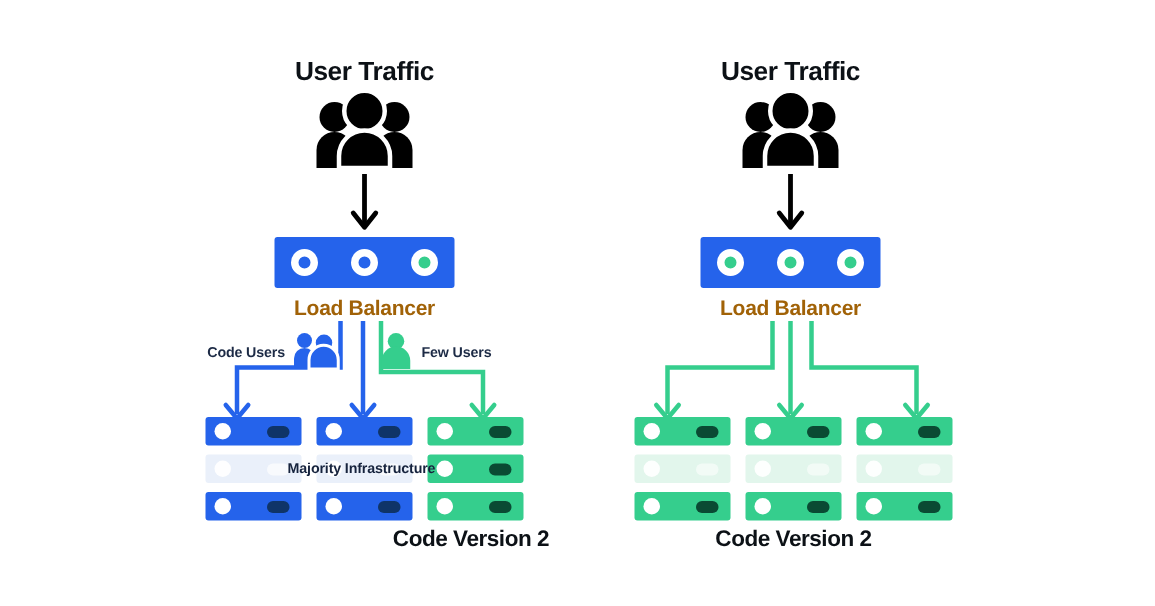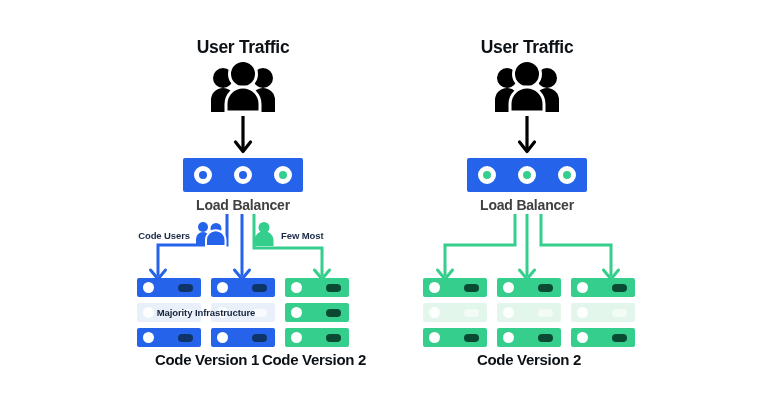--- a/index.html
+++ b/index.html
@@ -15,7 +15,7 @@
   }
   .lb-label {
     width:160px; text-align:center; font-size:14px; font-weight:800;
-    color:#404040; letter-spacing:-0.2px;
+    color:#a16207; letter-spacing:-0.2px;
   }
   .small-label {
     font-size:9.5px; font-weight:700; color:#1c2a45; letter-spacing:-0.1px;

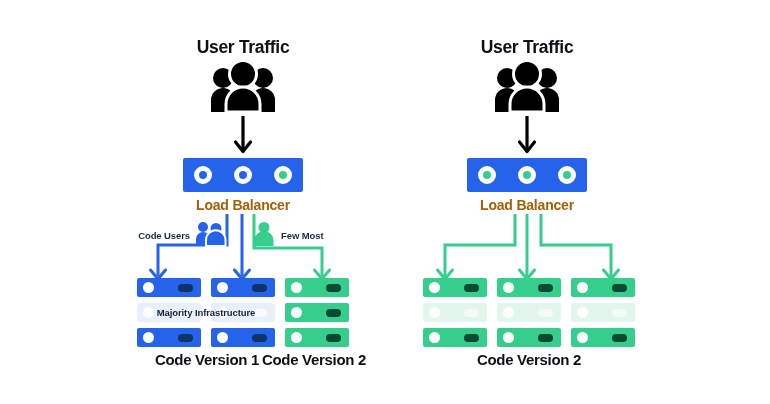--- a/index.html
+++ b/index.html
@@ -128,7 +128,7 @@
   <div class="abs lb-label" style="left:163px; top:197px;">Load Balancer</div>
 
   <div class="abs small-label" style="left:118px; top:230px; width:72px; text-align:right;">Code Users</div>
-  <div class="abs small-label" style="left:281px; top:230px; width:72px; text-align:left;">Few Most</div>
+  <div class="abs small-label" style="left:281px; top:230px; width:72px; text-align:left;">Few Users</div>
 
   <div class="abs srv srv-blue" style="left:137px; top:278px;">
       <span class="dot"></span>

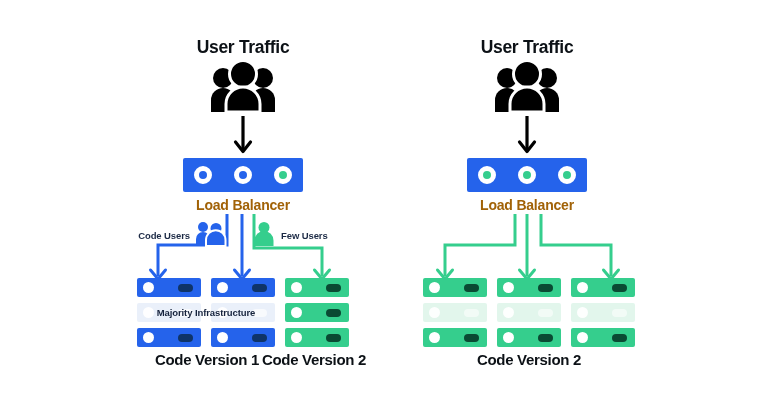--- a/index.html
+++ b/index.html
@@ -22,7 +22,7 @@
   }
   .infra-label {
     height:19px; line-height:19px; text-align:center; font-size:9.5px;
-    font-weight:700; color:#16233d; z-index:3; letter-spacing:-0.1px;
+    font-weight:700; color:#16233d; z-index:3; letter-spacing:-0.1px;margin-left:35px;
   }
   .cv-label {
     width:140px; text-align:center; font-size:15px; font-weight:800;

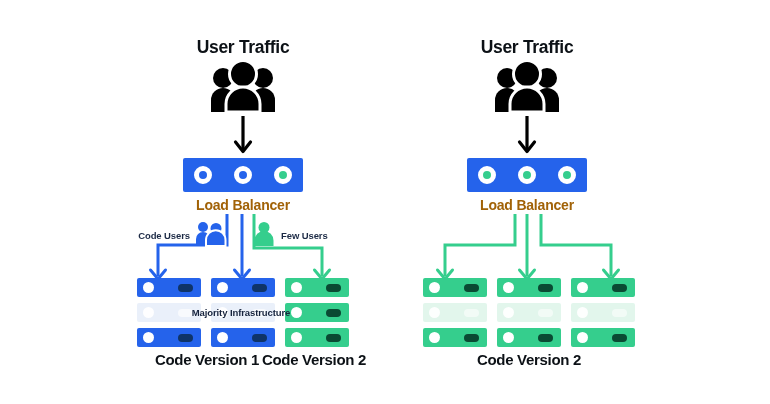--- a/index.html
+++ b/index.html
@@ -171,7 +171,6 @@
 
   <div class="abs infra-label" style="left:137px; top:303px; width:138px;">Majority Infrastructure</div>
 
-  <div class="abs cv-label" style="left:137px; top:351px;">Code Version 1</div>
   <div class="abs cv-label" style="left:244px; top:351px;">Code Version 2</div>
 
   <div class="abs title" style="left:437px; top:37px;">User Traffic</div>

